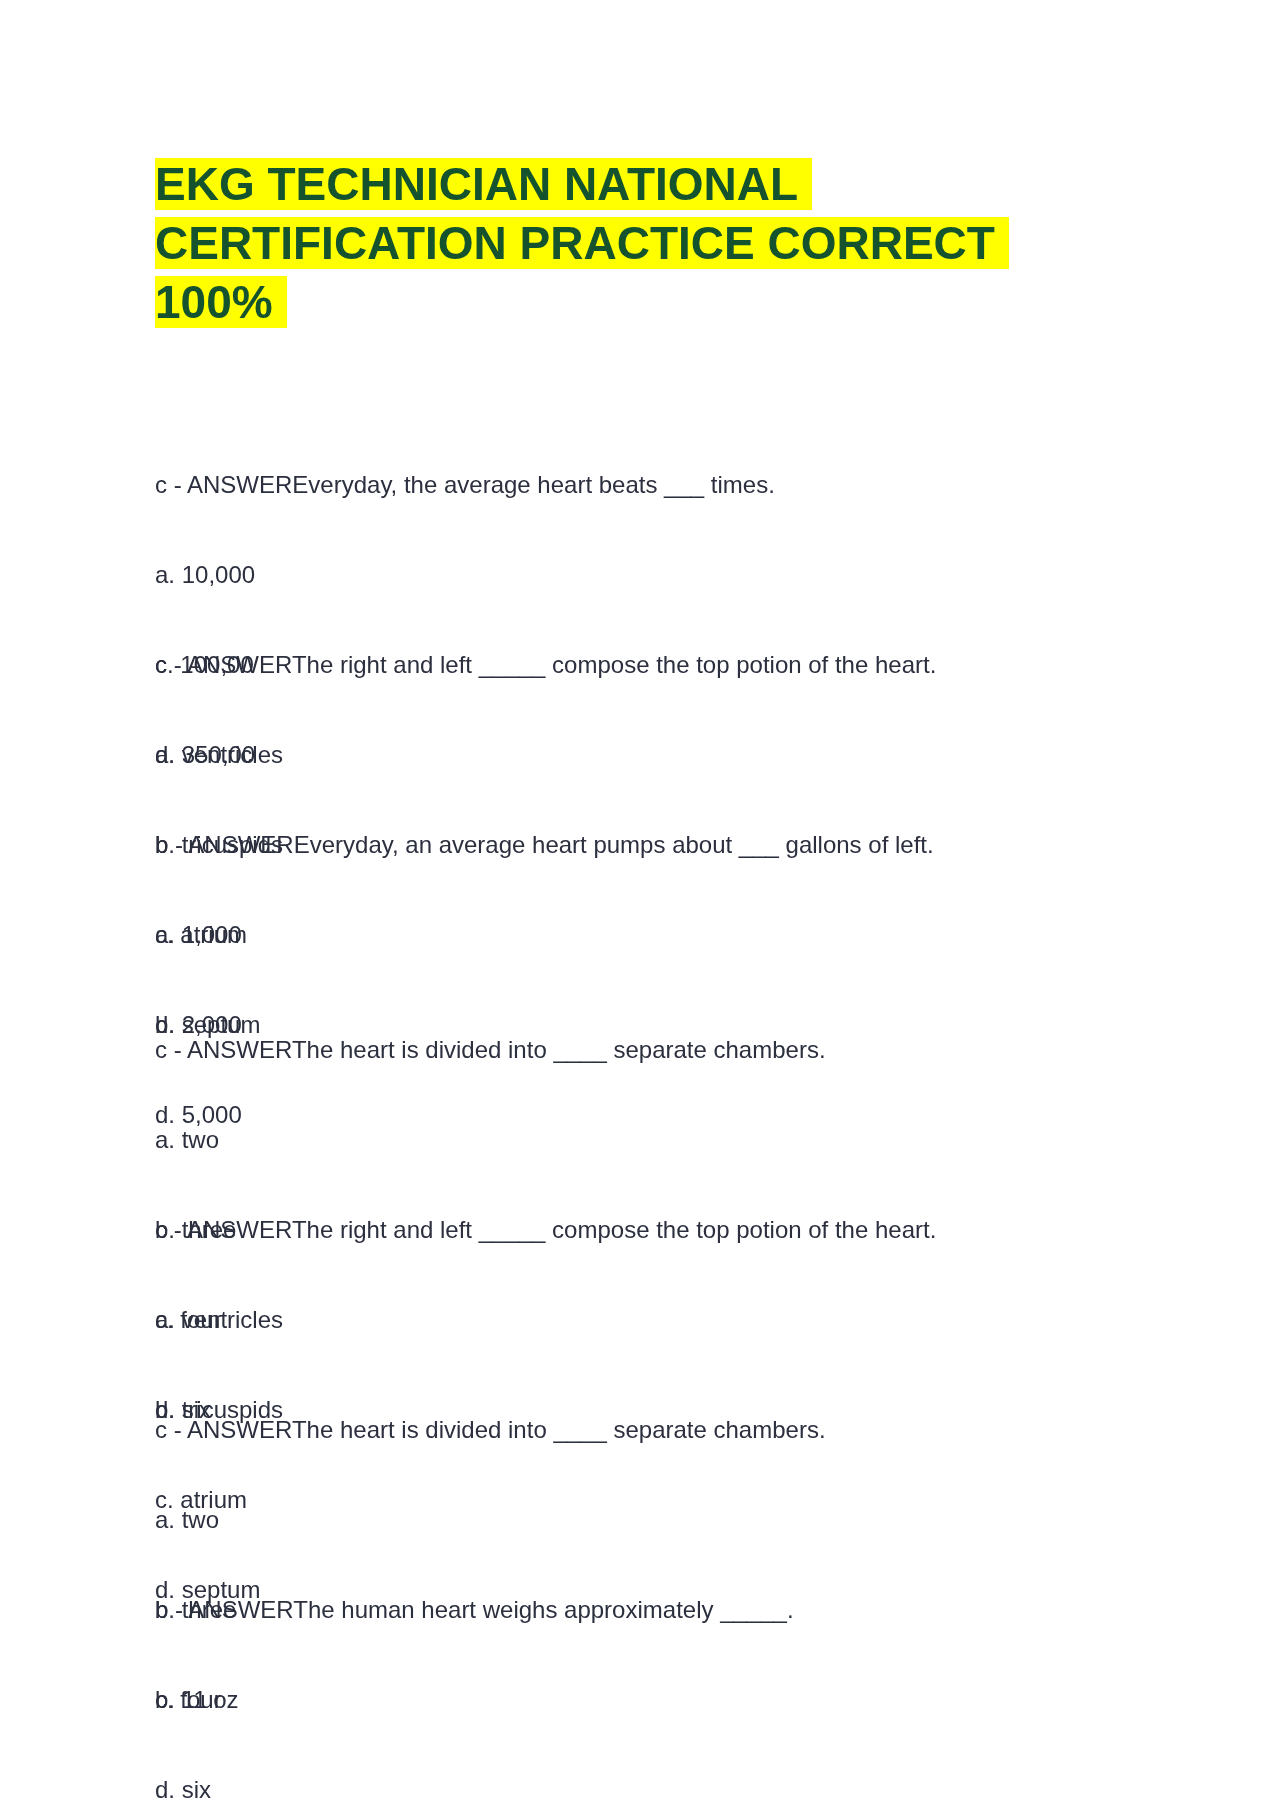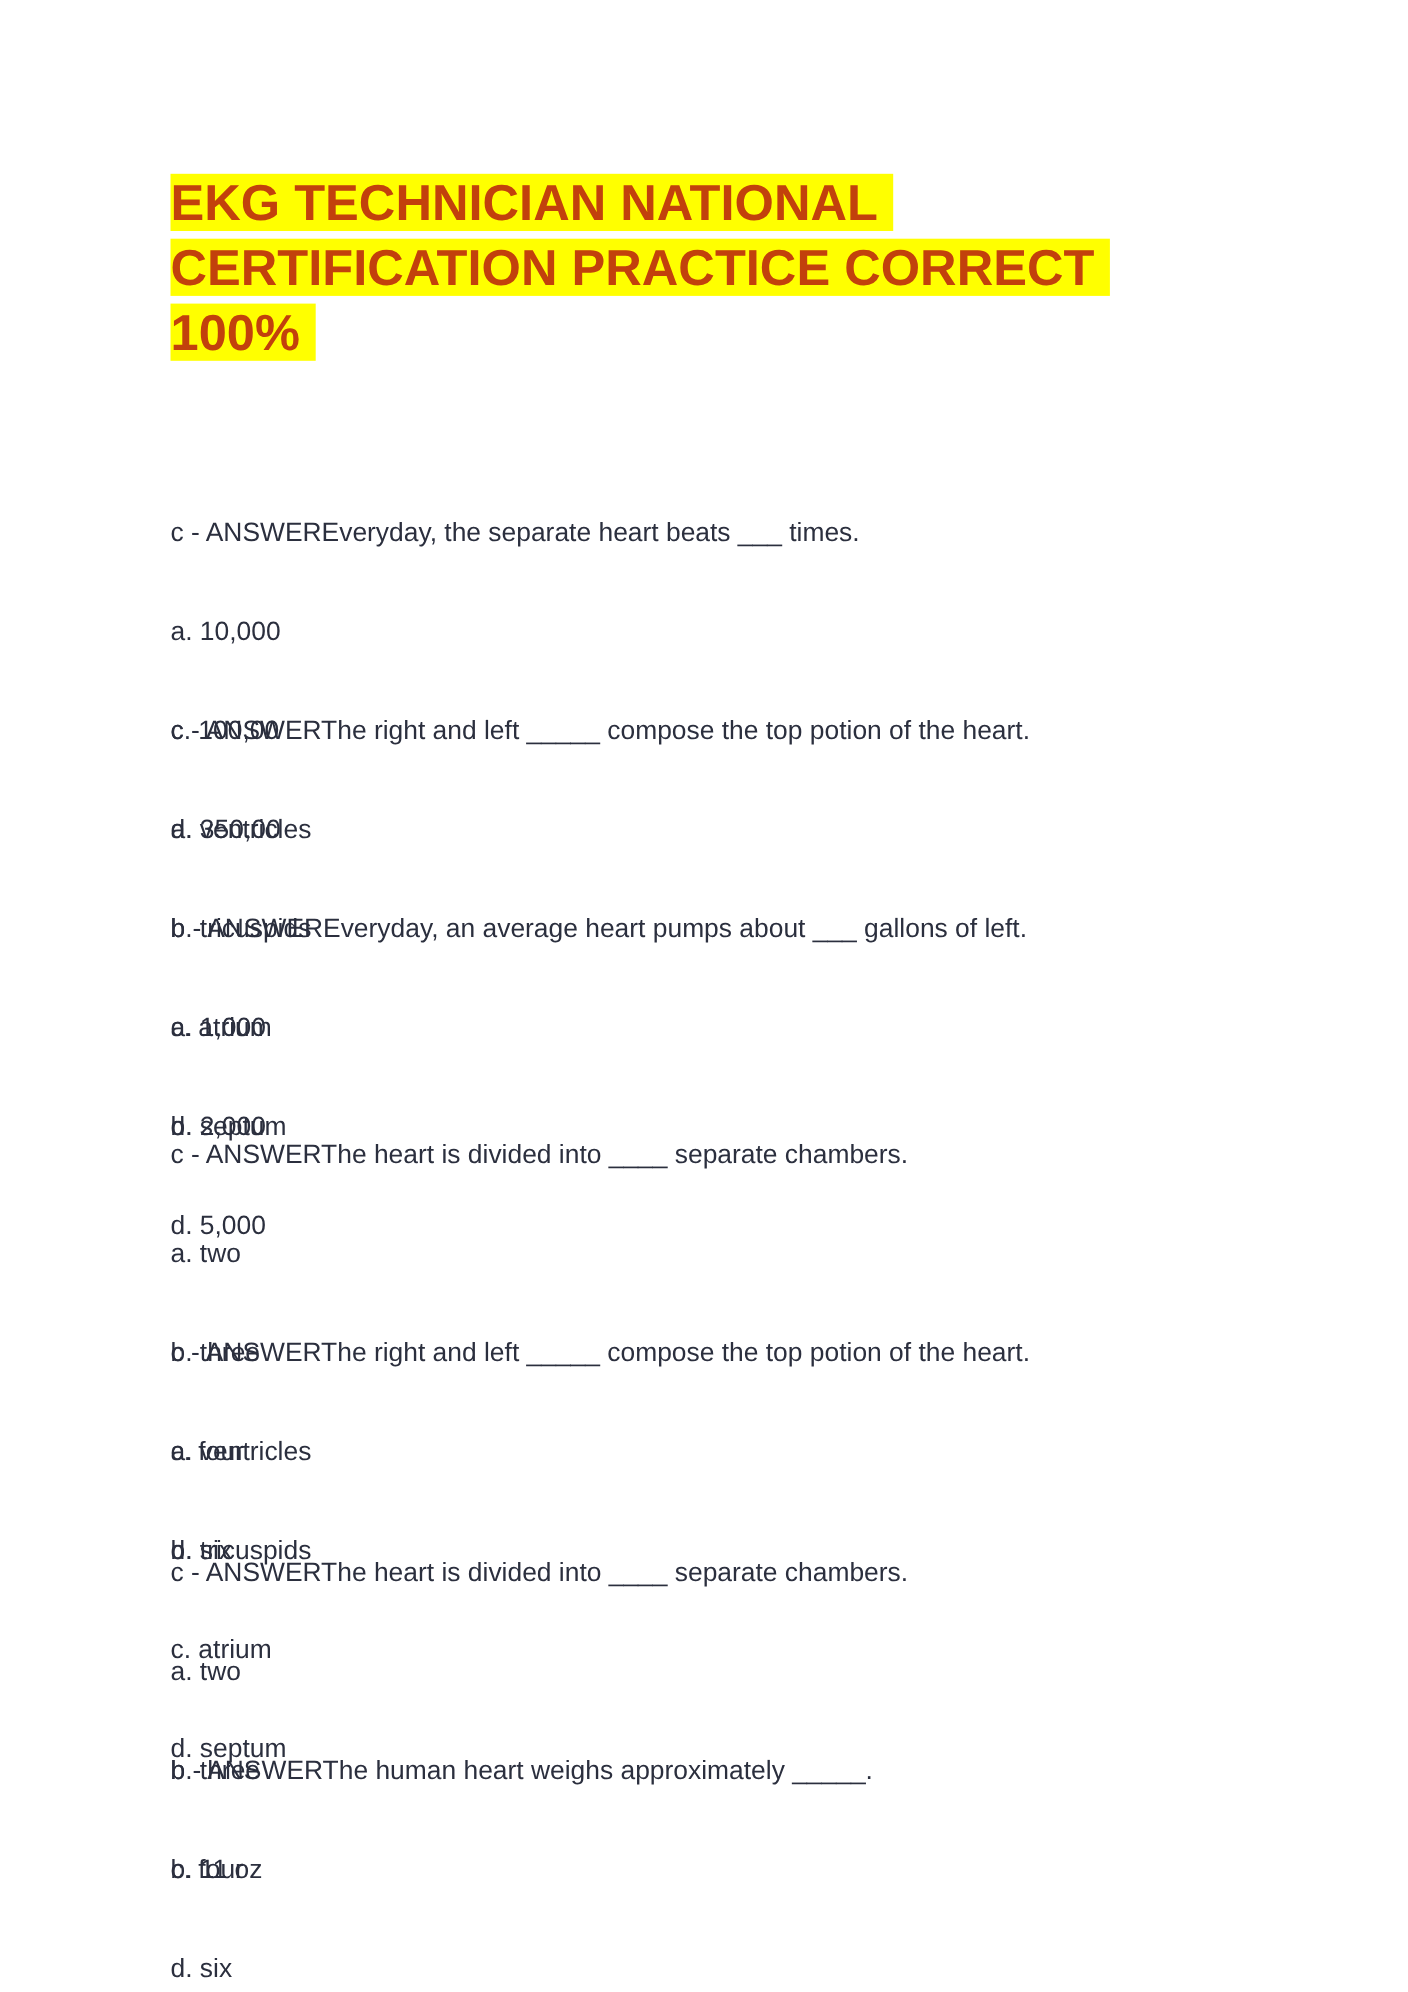--- a/index.html
+++ b/index.html
@@ -27,7 +27,7 @@
       font-weight: bold;
       font-size: 46px;
       line-height: 59px;
-      color: #c2410c;
+      color: #14532d;
       width: 960px;
     }
     .title .hl {

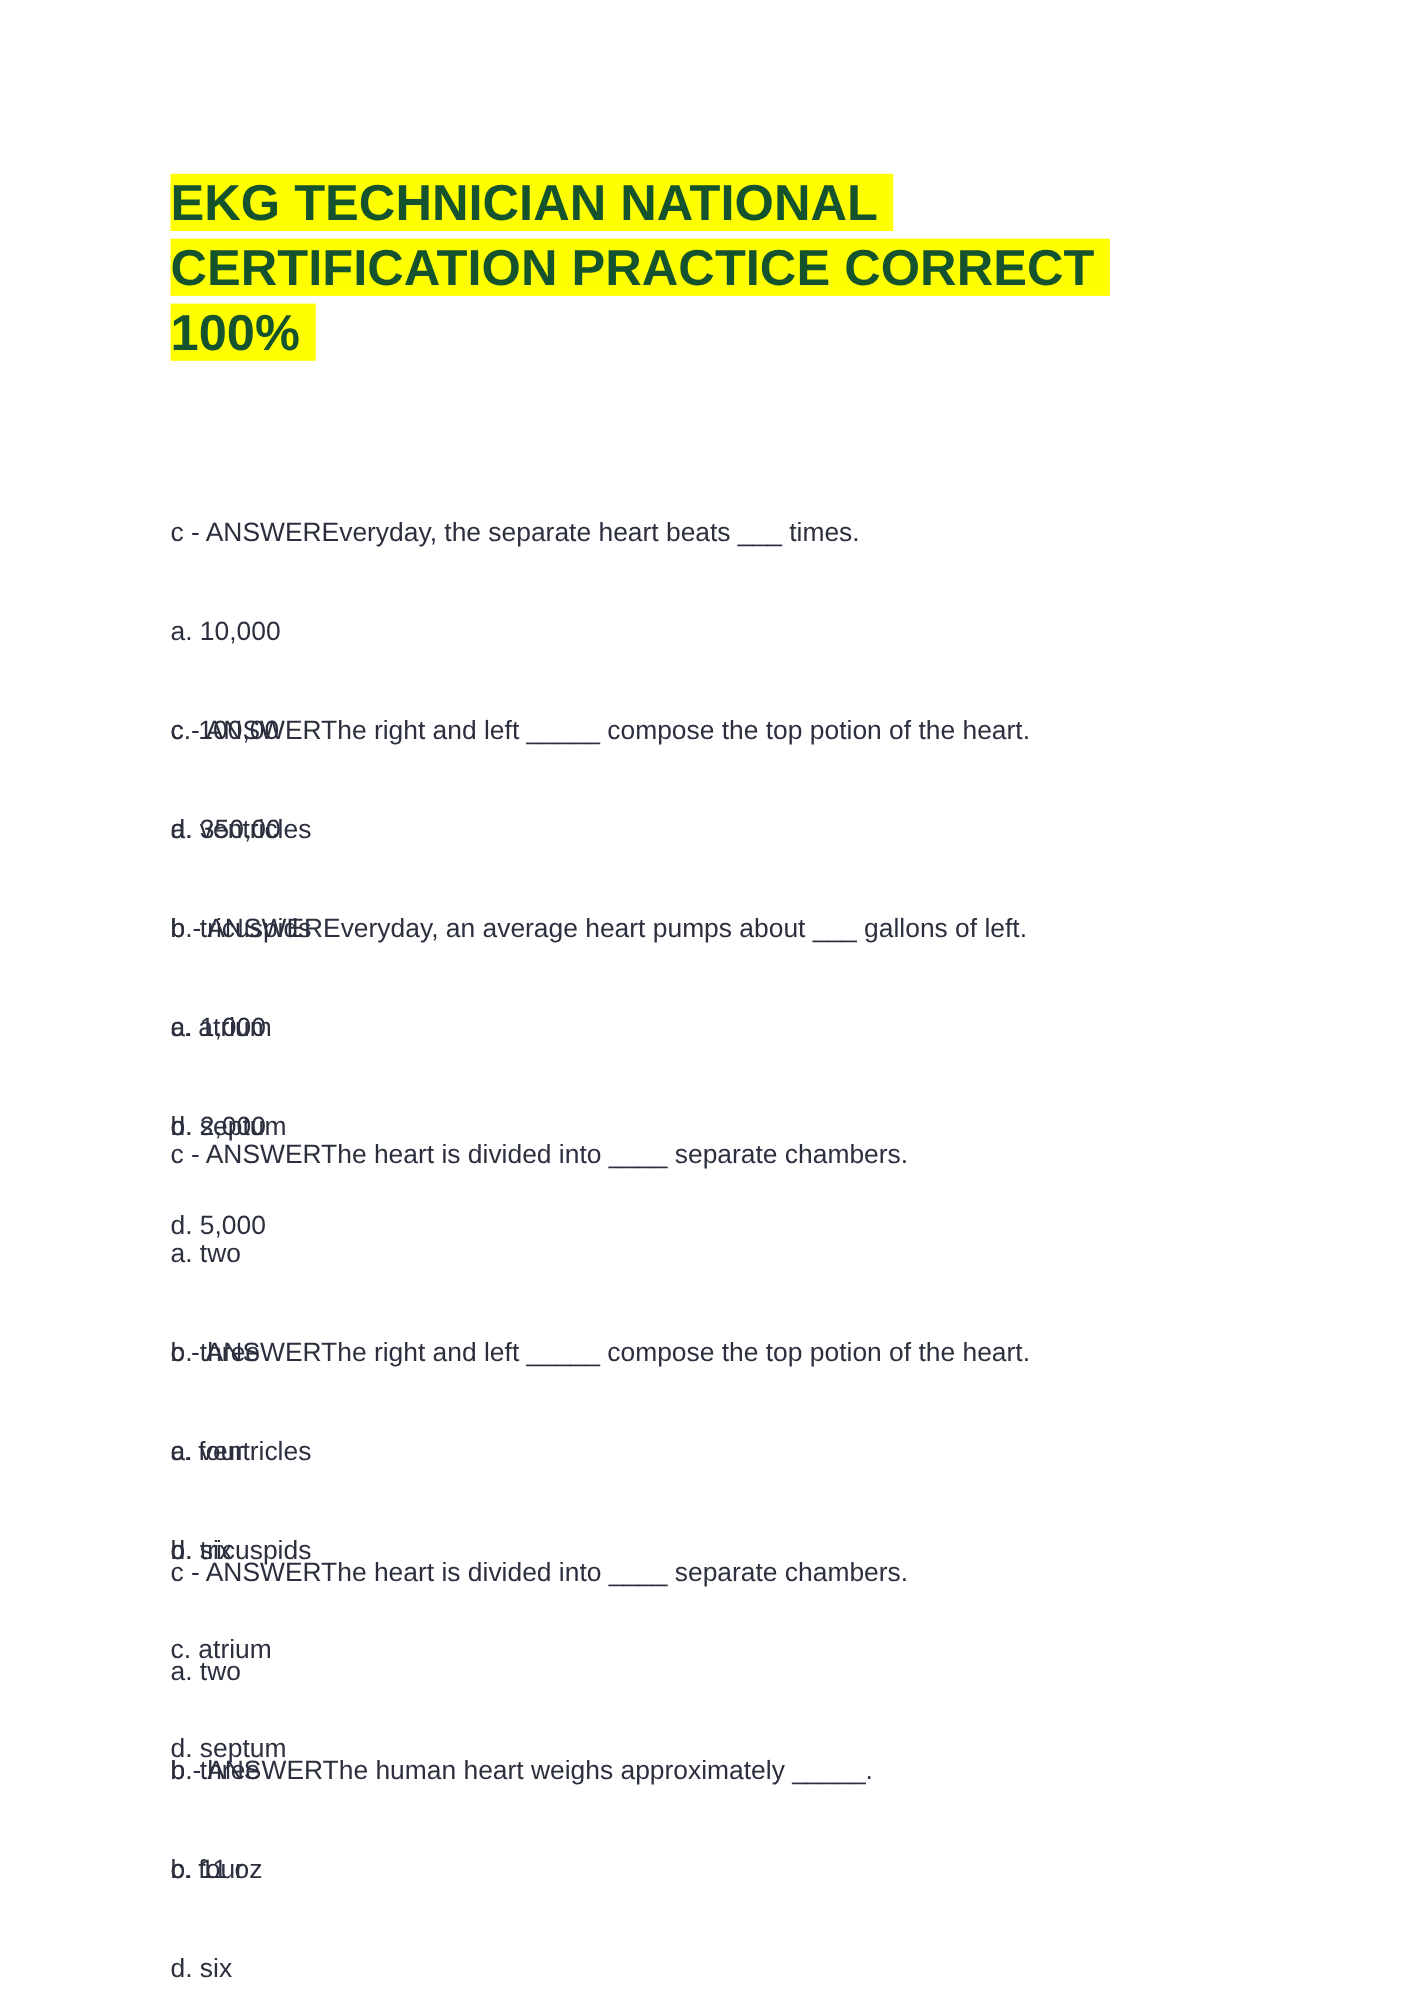--- a/index.html
+++ b/index.html
@@ -67,7 +67,7 @@
 <div class="page" style="top:170px;">
 
   <div class="qa" id="q1">
-    <span class="line">c - ANSWEREveryday, the separate heart beats ___ times.</span>
+    <span class="line">c - ANSWEREveryday, the average heart beats ___ times.</span>
     <span class="line">a. 10,000</span>
     <span class="line">c. 100,00</span>
     <span class="line">d. 350,00</span>

